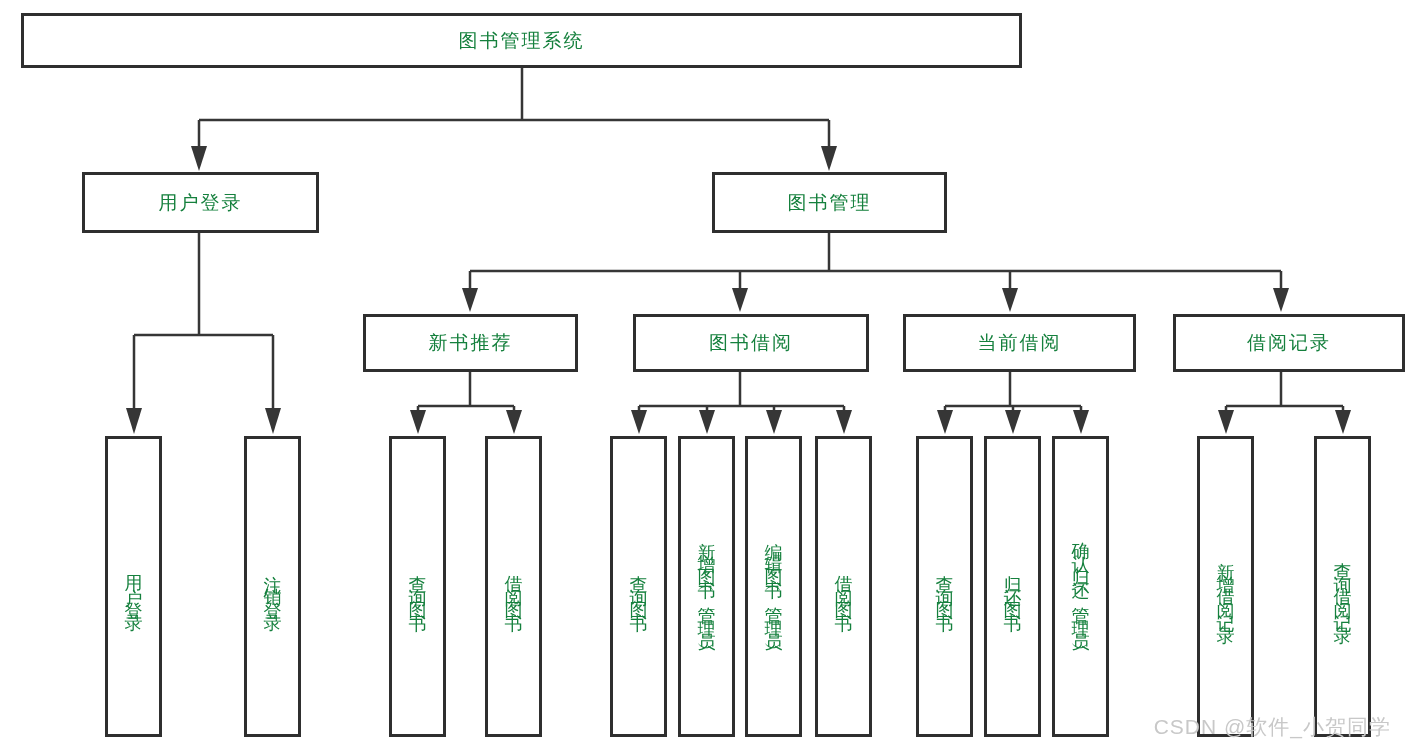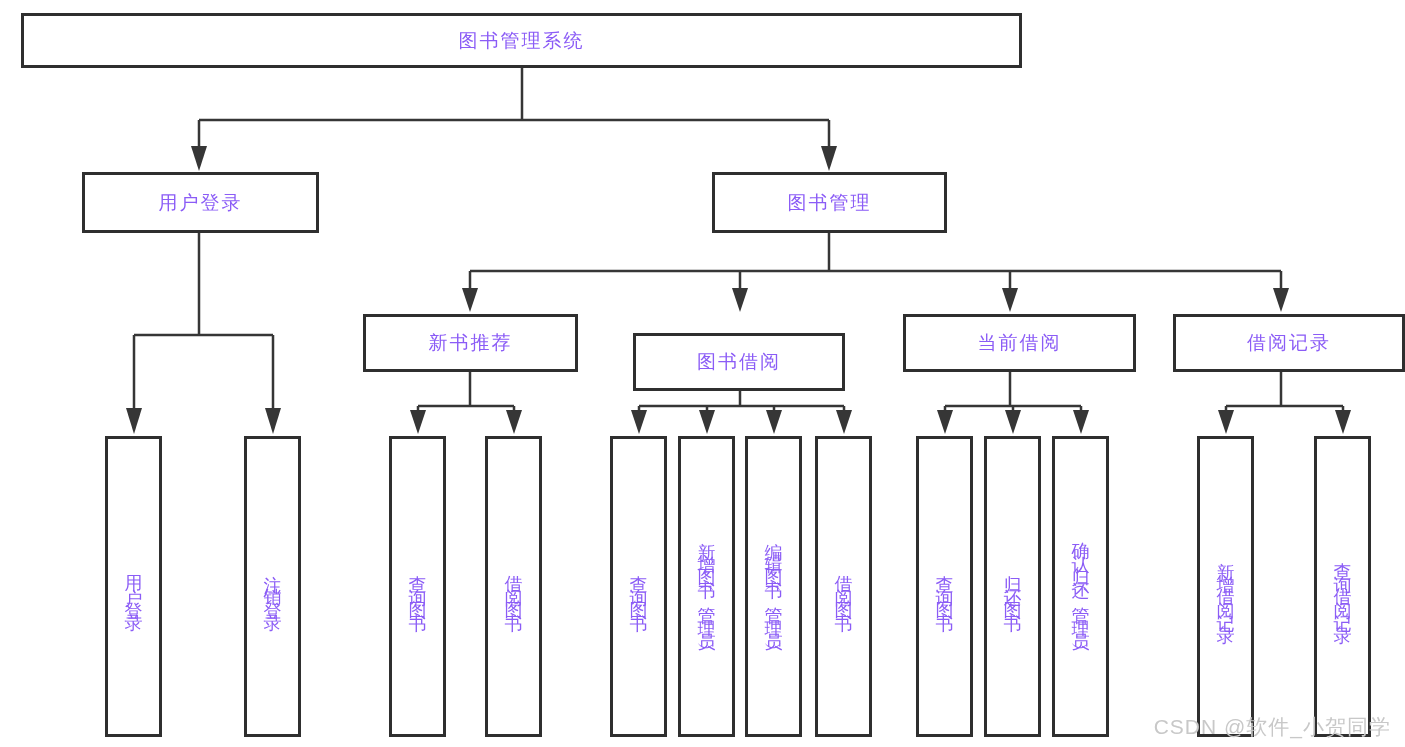--- a/index.html
+++ b/index.html
@@ -11,7 +11,7 @@
   .box{
     position:absolute;box-sizing:border-box;border:3px solid #2f2f2f;background:#ffffff;
     display:flex;align-items:center;justify-content:center;
-    color:#8b5cf6;font-size:19px;letter-spacing:2px;text-align:left;z-index:2;
+    color:#15803d;font-size:19px;letter-spacing:2px;text-align:left;z-index:2;
   }
   .box.v{
     writing-mode:vertical-rl;font-size:18px;letter-spacing:13px;

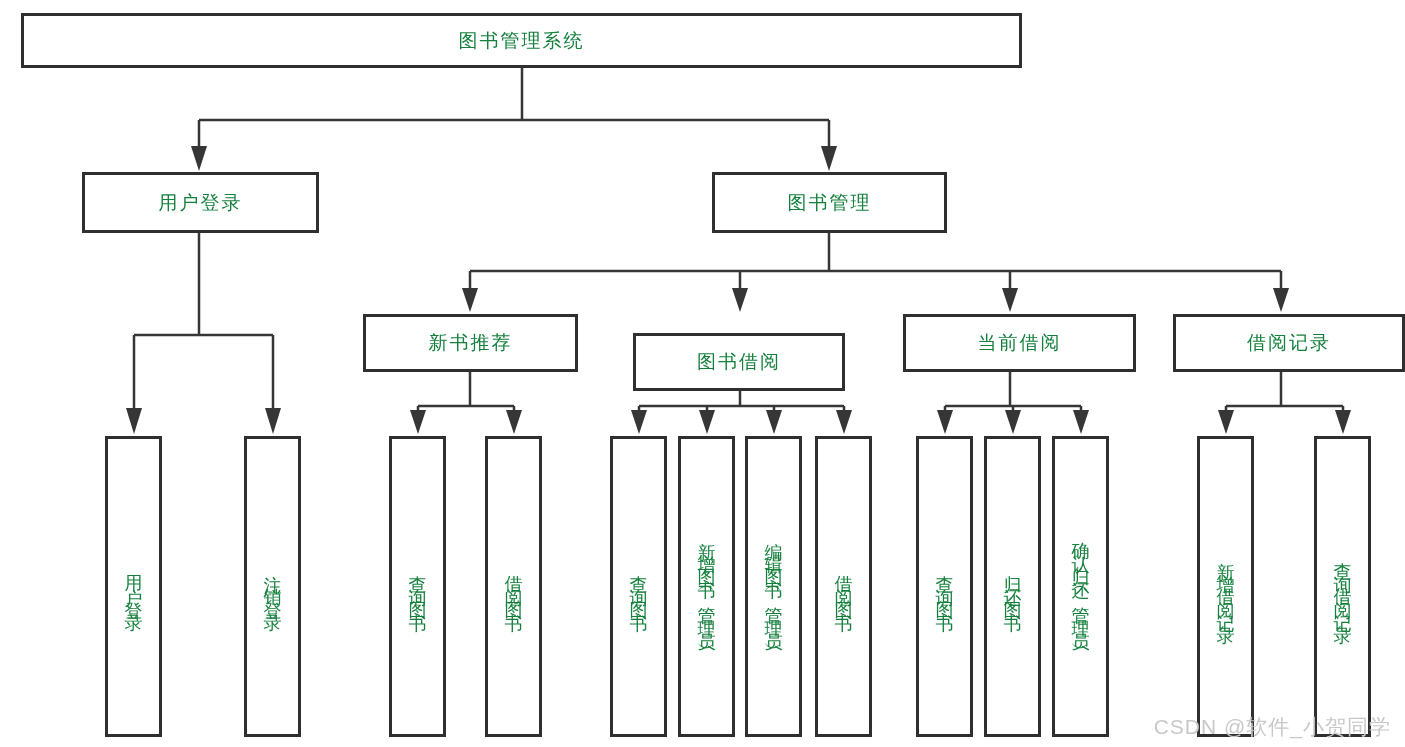--- a/index.html
+++ b/index.html
@@ -77,7 +77,7 @@
   <div class="box" style="left:363px;top:314px;width:215px;height:58px">新书推荐</div>
 
   <div class="box" style="left:712px;top:172px;width:235px;height:61px">图书管理</div>
-  <div class="box" style="left:633px;top:333px;width:212px;height:58px">图书借阅</div>
+  <div class="box" style="left:633px;top:314px;width:236px;height:58px">图书借阅</div>
   <div class="box" style="left:903px;top:314px;width:233px;height:58px">当前借阅</div>
   <div class="box" style="left:1173px;top:314px;width:232px;height:58px">借阅记录</div>
 

